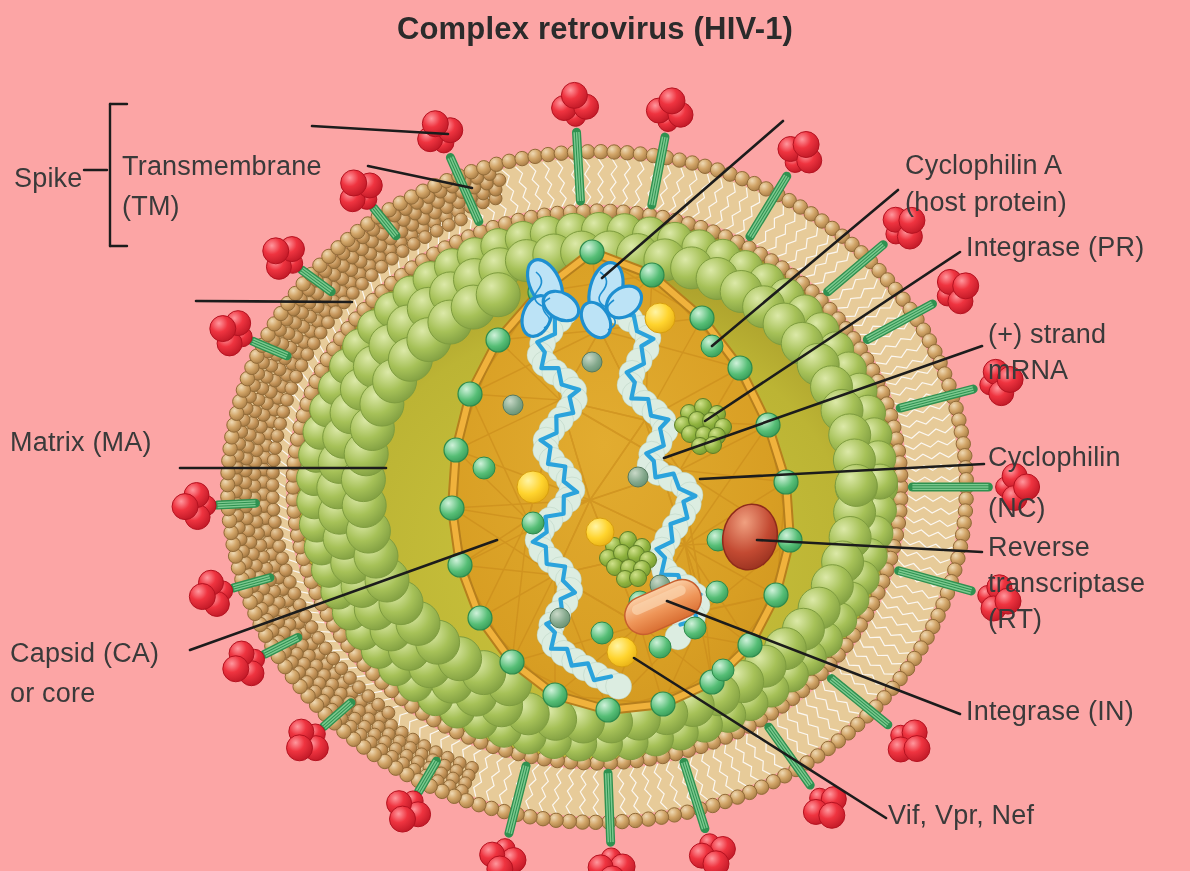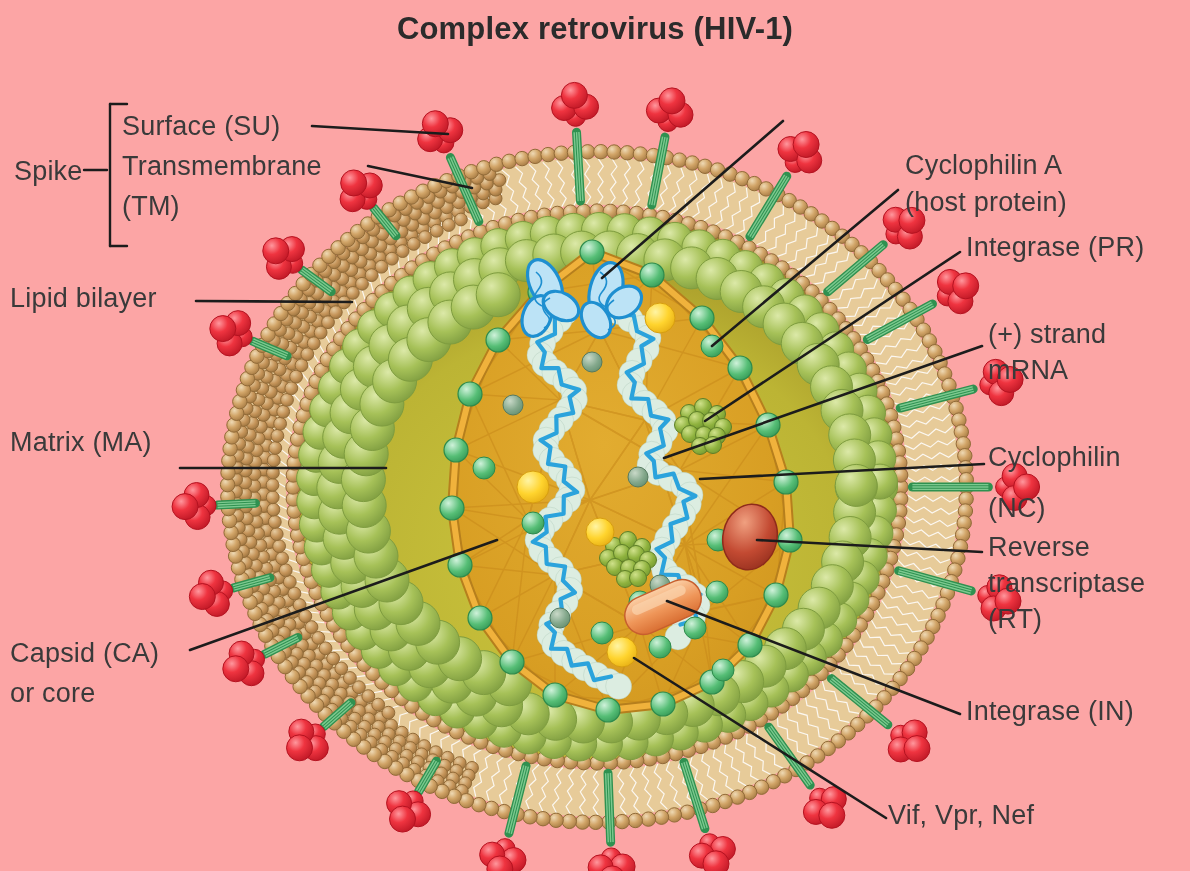--- a/index.html
+++ b/index.html
@@ -1624,7 +1624,6 @@
   <div class="title">Complex retrovirus (HIV-1)</div>
 
   <div class="lb" style="left:14px;top:157px">Spike</div>
-  <div class="lb" style="left:122px;top:112px">Surface (SU)</div>
   <div class="lb" style="left:122px;top:152px">Transmembrane</div>
   <div class="lb" style="left:122px;top:192px">(TM)</div>
   <div class="lb" style="left:10px;top:284px">Lipid bilayer</div>

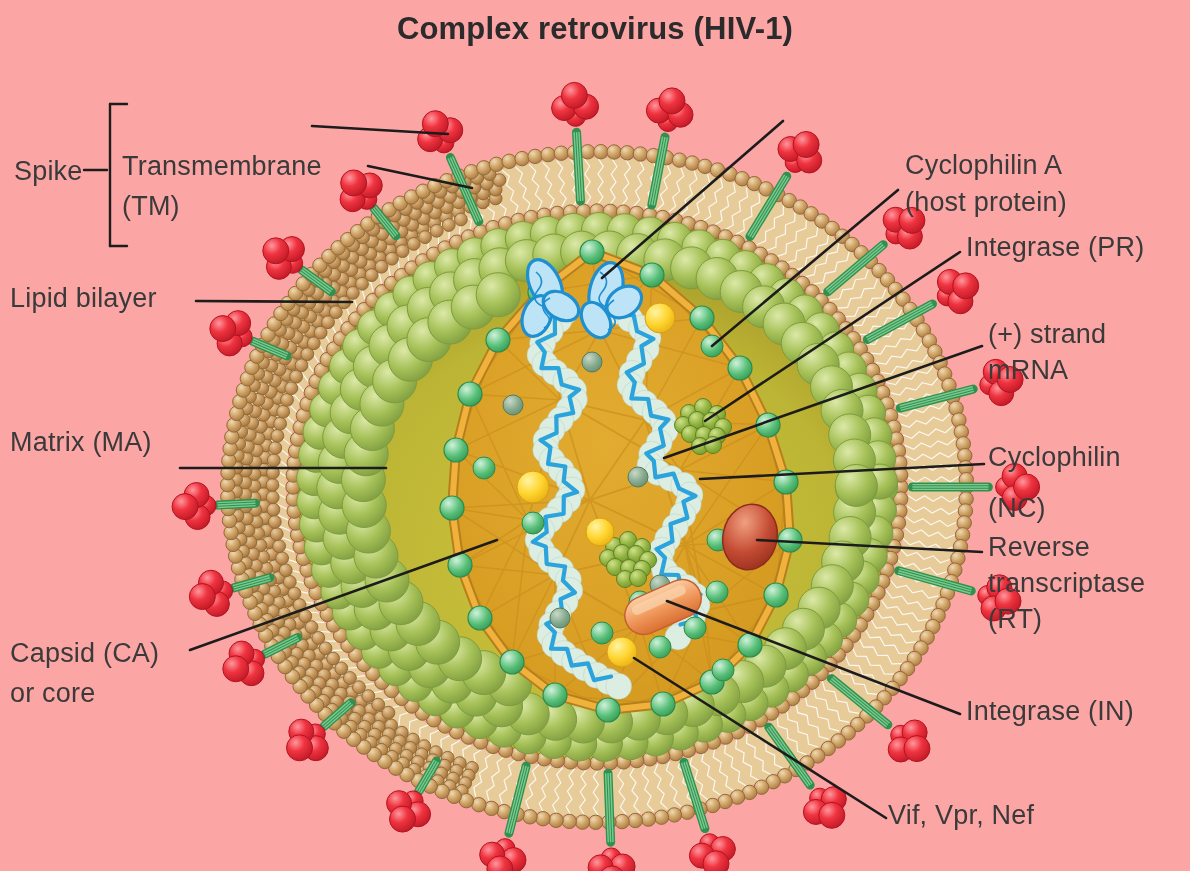--- a/index.html
+++ b/index.html
@@ -1623,7 +1623,7 @@
 
   <div class="title">Complex retrovirus (HIV-1)</div>
 
-  <div class="lb" style="left:14px;top:157px">Spike</div>
+  <div class="lb" style="left:14px;top:164px">Spike</div>
   <div class="lb" style="left:122px;top:152px">Transmembrane</div>
   <div class="lb" style="left:122px;top:192px">(TM)</div>
   <div class="lb" style="left:10px;top:284px">Lipid bilayer</div>

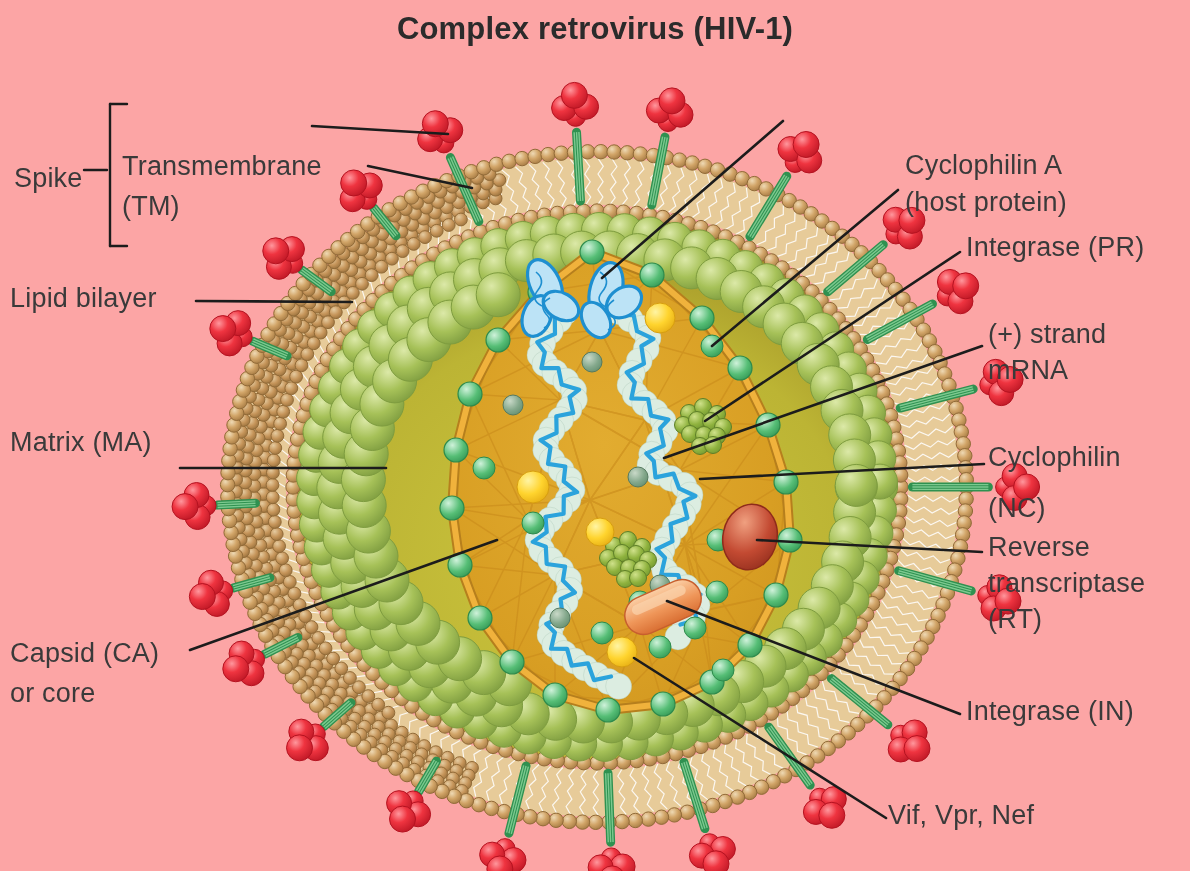--- a/index.html
+++ b/index.html
@@ -1626,7 +1626,6 @@
   <div class="lb" style="left:14px;top:164px">Spike</div>
   <div class="lb" style="left:122px;top:152px">Transmembrane</div>
   <div class="lb" style="left:122px;top:192px">(TM)</div>
-  <div class="lb" style="left:10px;top:284px">Lipid bilayer</div>
   <div class="lb" style="left:10px;top:428px">Matrix (MA)</div>
   <div class="lb" style="left:10px;top:639px">Capsid (CA)</div>
   <div class="lb" style="left:10px;top:679px">or core</div>

